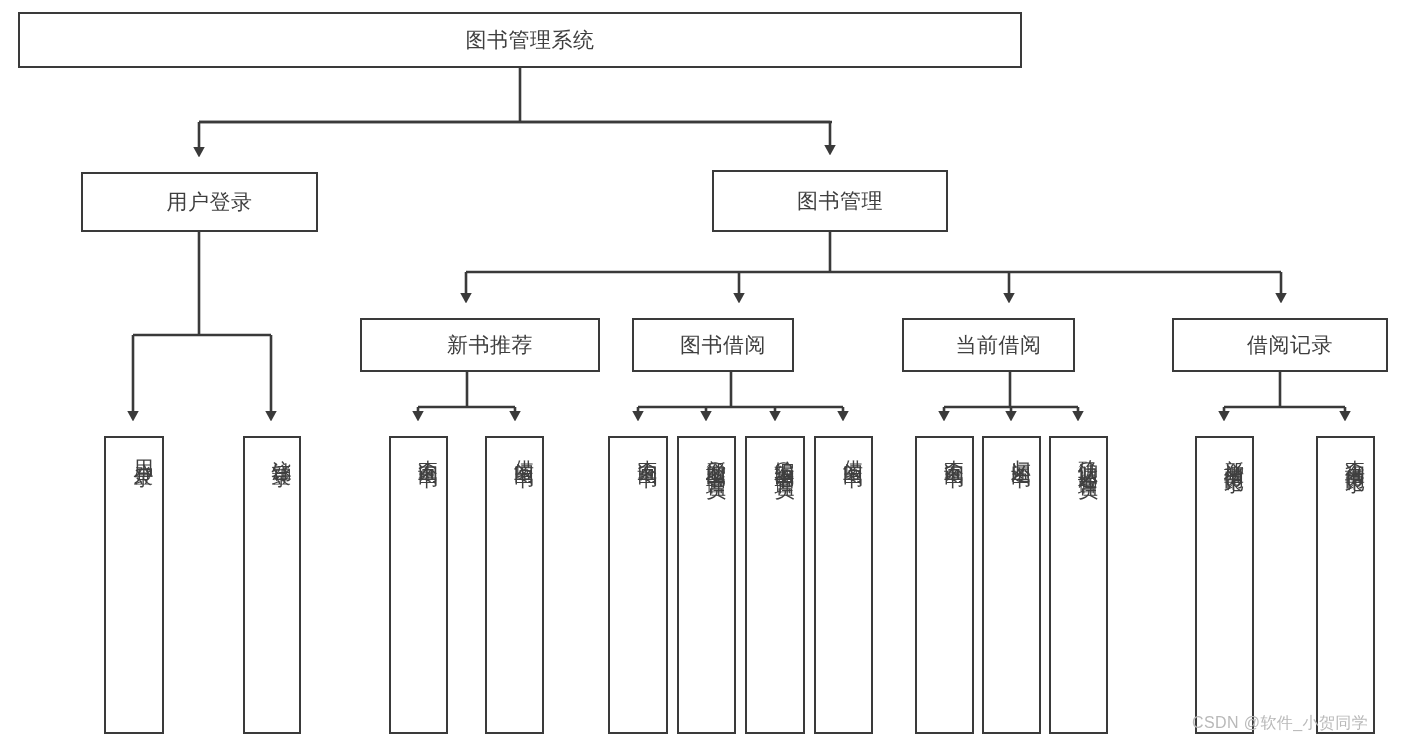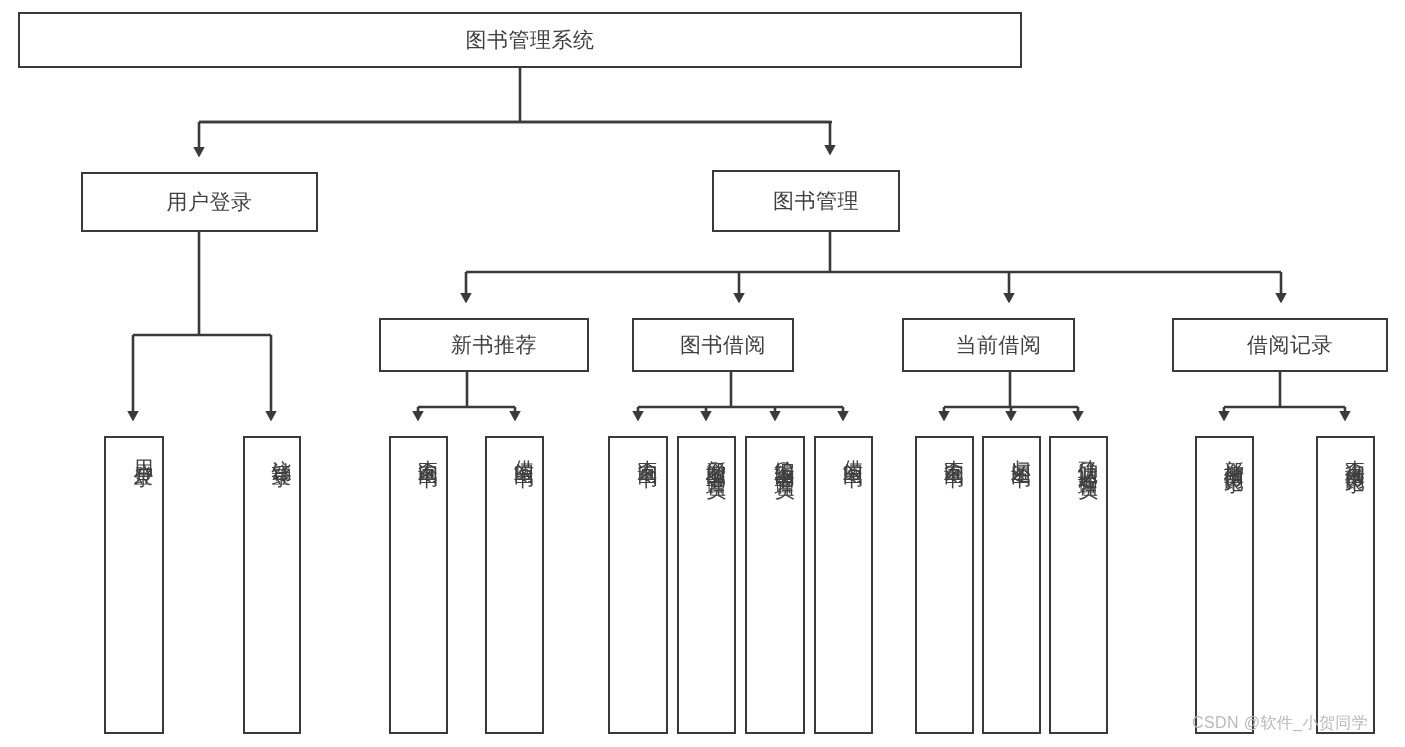--- a/index.html
+++ b/index.html
@@ -140,7 +140,7 @@
   <div class="node h" style="left:81px; top:172px; width:237px; height:60px;">
     <span class="lbl">用户登录</span>
   </div>
-  <div class="node h" style="left:712px; top:170px; width:188px; height:62px;">
+  <div class="node h" style="left:712px; top:170px; width:236px; height:62px;">
     <span class="lbl">图书管理</span>
   </div>
 

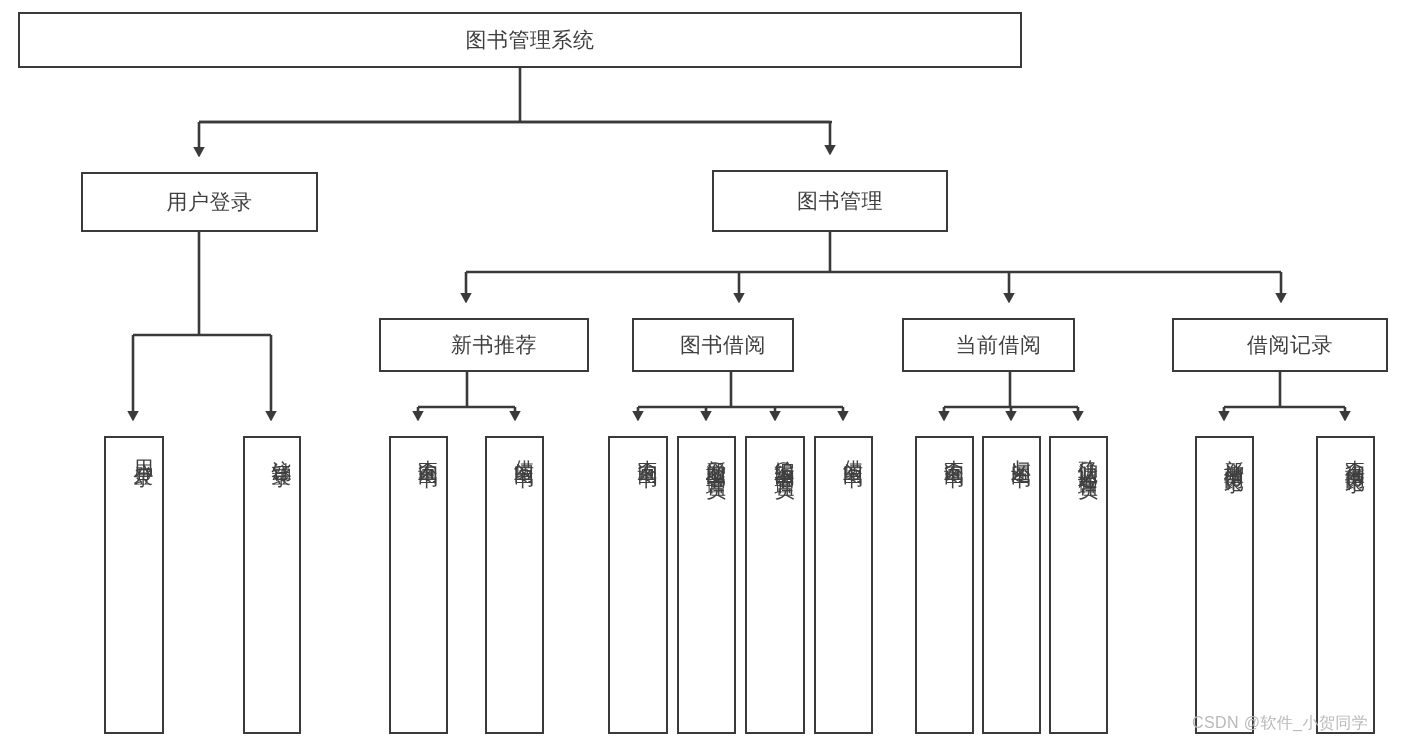--- a/index.html
+++ b/index.html
@@ -144,7 +144,7 @@
     <span class="lbl">图书管理</span>
   </div>
 
-  <div class="node h" style="left:379px; top:318px; width:210px; height:54px;justify-content:center;">
+  <div class="node h" style="left:360px; top:318px; width:240px; height:54px;justify-content:center;">
     <span class="lbl">新书推荐</span>
   </div>
   <div class="node h" style="left:632px; top:318px; width:162px; height:54px;">

